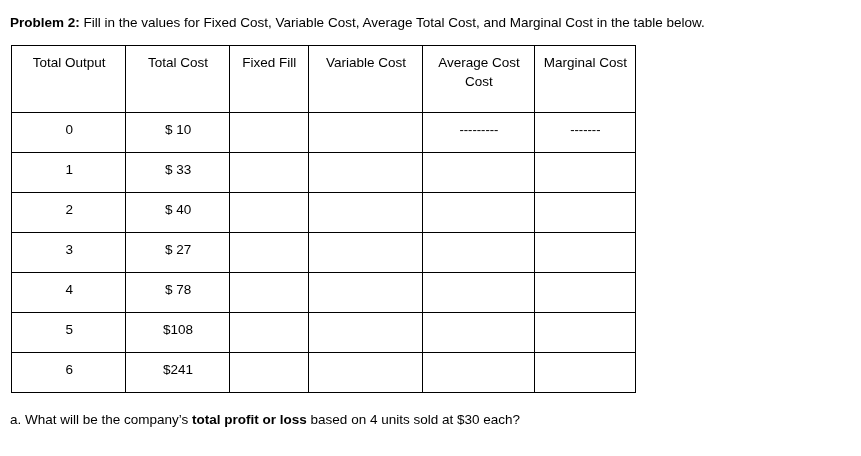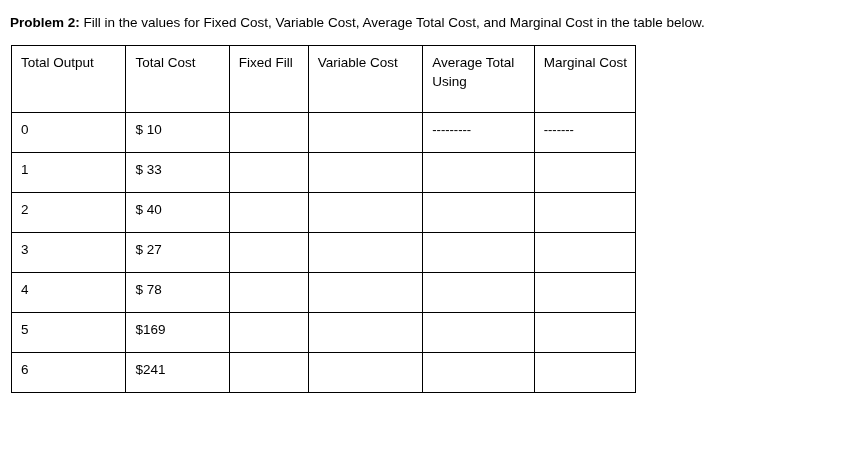--- a/index.html
+++ b/index.html
@@ -41,7 +41,7 @@
   table.cost-table td {
     border: 1px solid #000000;
     vertical-align: top;
-    text-align: left;
+    text-align: center;
     font-weight: normal;
     font-size: 13.5px;
     padding: 7px 8px 7px 9px;

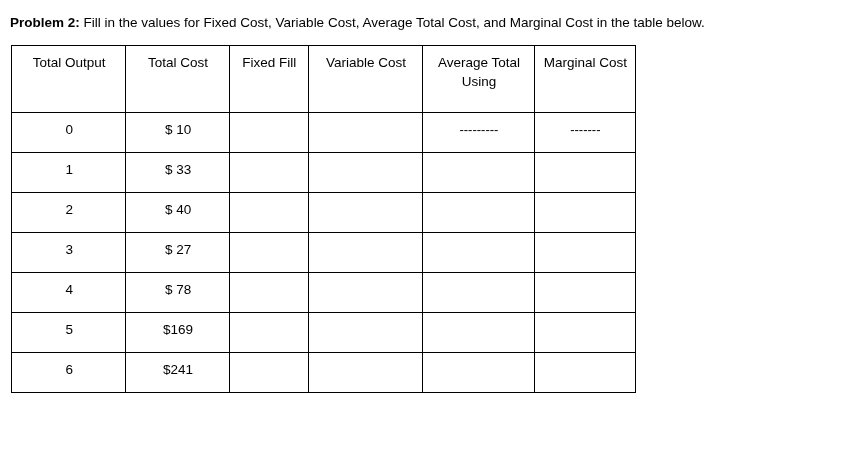--- a/index.html
+++ b/index.html
@@ -108,7 +108,7 @@
         <th>Total Cost</th>
         <th>Fixed Fill</th>
         <th>Variable Cost</th>
-        <th>Average Total Using</th>
+        <th>Average Cost Cost</th>
         <th>Marginal Cost</th>
       </tr>
     </thead>

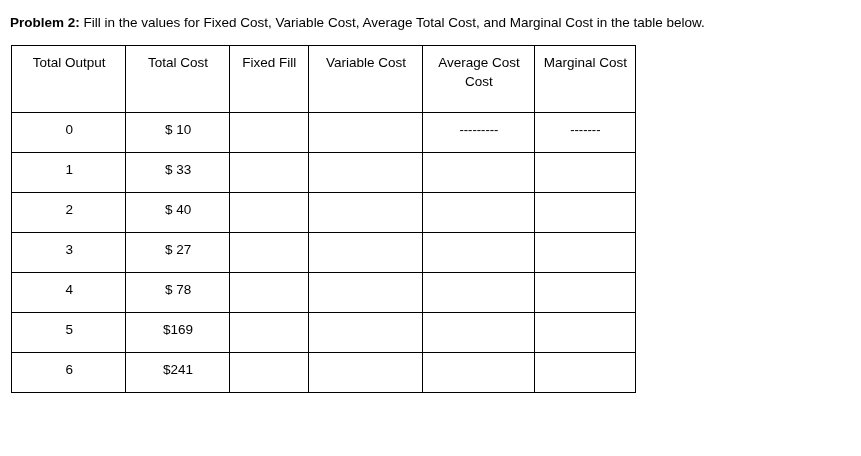--- a/index.html
+++ b/index.html
@@ -155,7 +155,7 @@
       </tr>
       <tr>
         <td>5</td>
-        <td>$169</td>
+        <td>$108</td>
         <td></td>
         <td></td>
         <td></td>

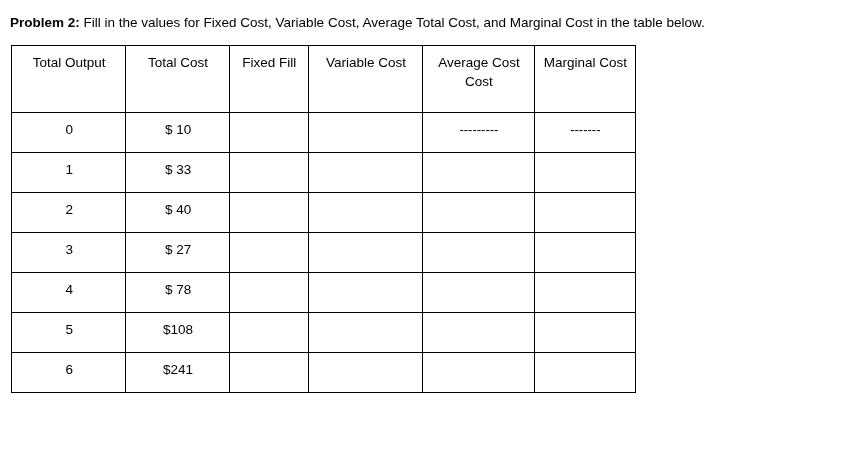--- a/index.html
+++ b/index.html
@@ -173,6 +173,9 @@
   </table>
 
 
+  <p class="question">
+    <span>a. What will be the company’s </span><b>total profit or loss</b><span> based on 4 units sold at $30 each?</span>
+  </p>
 
 </div>
 

